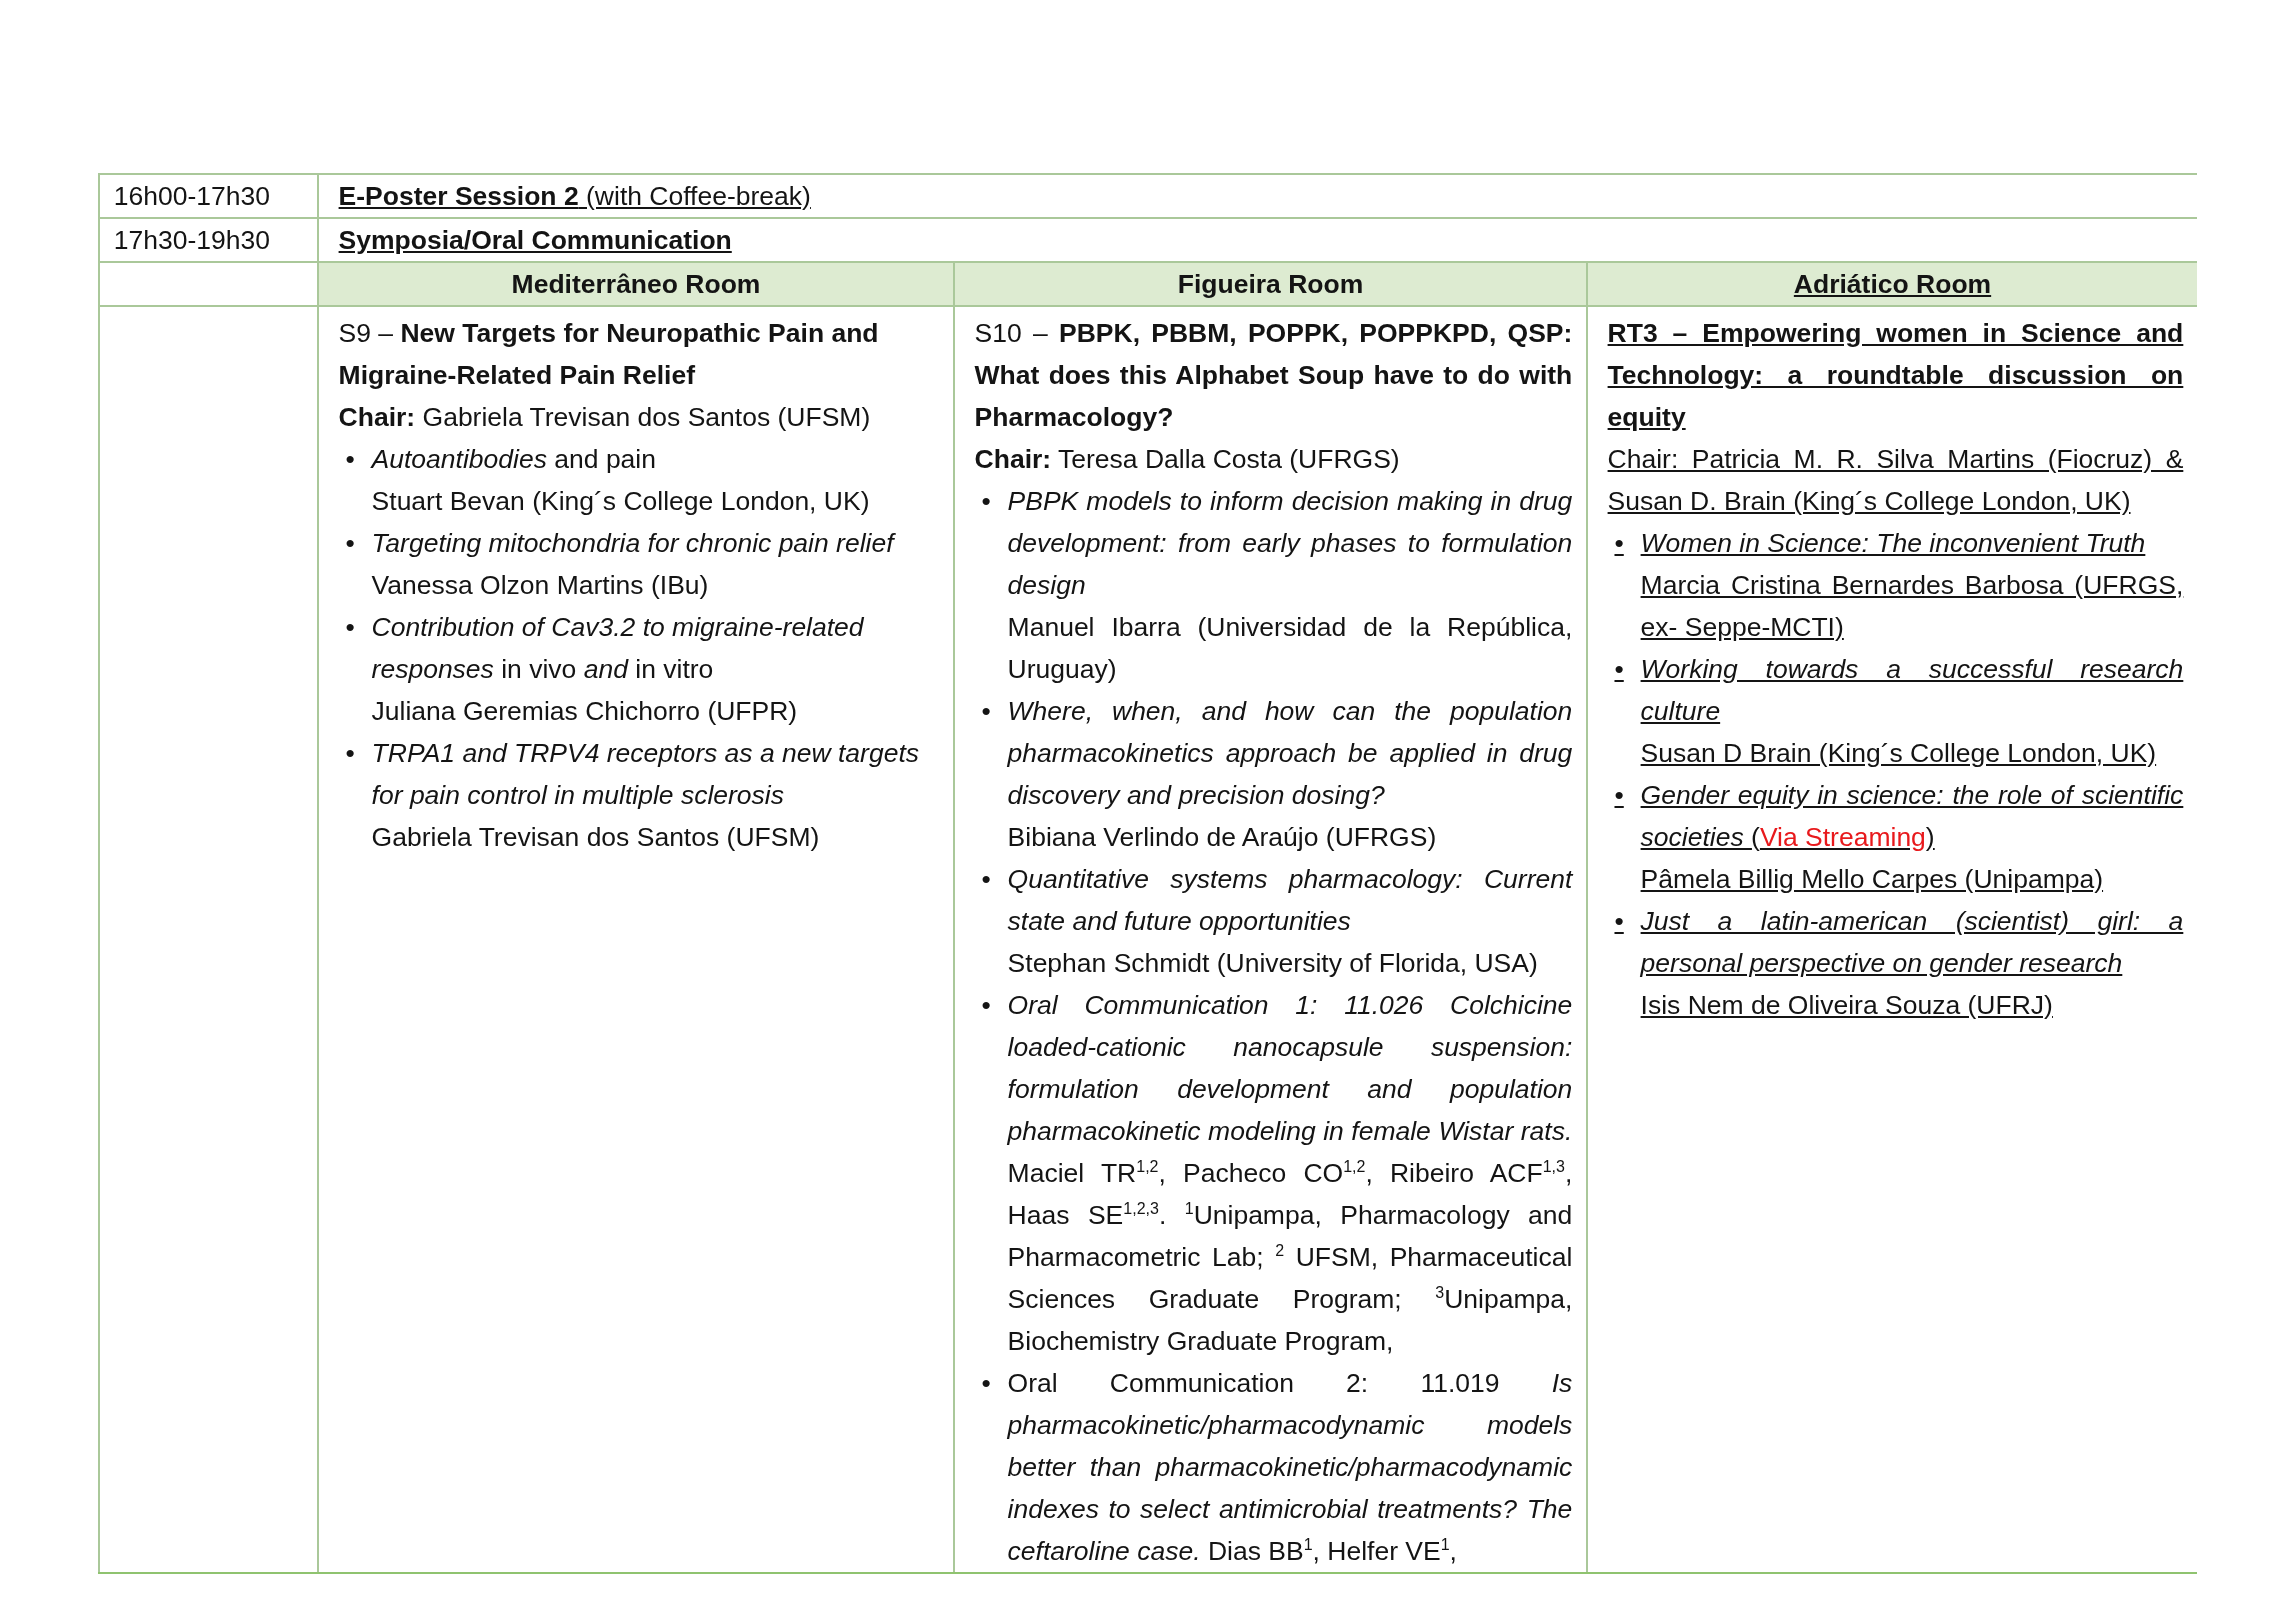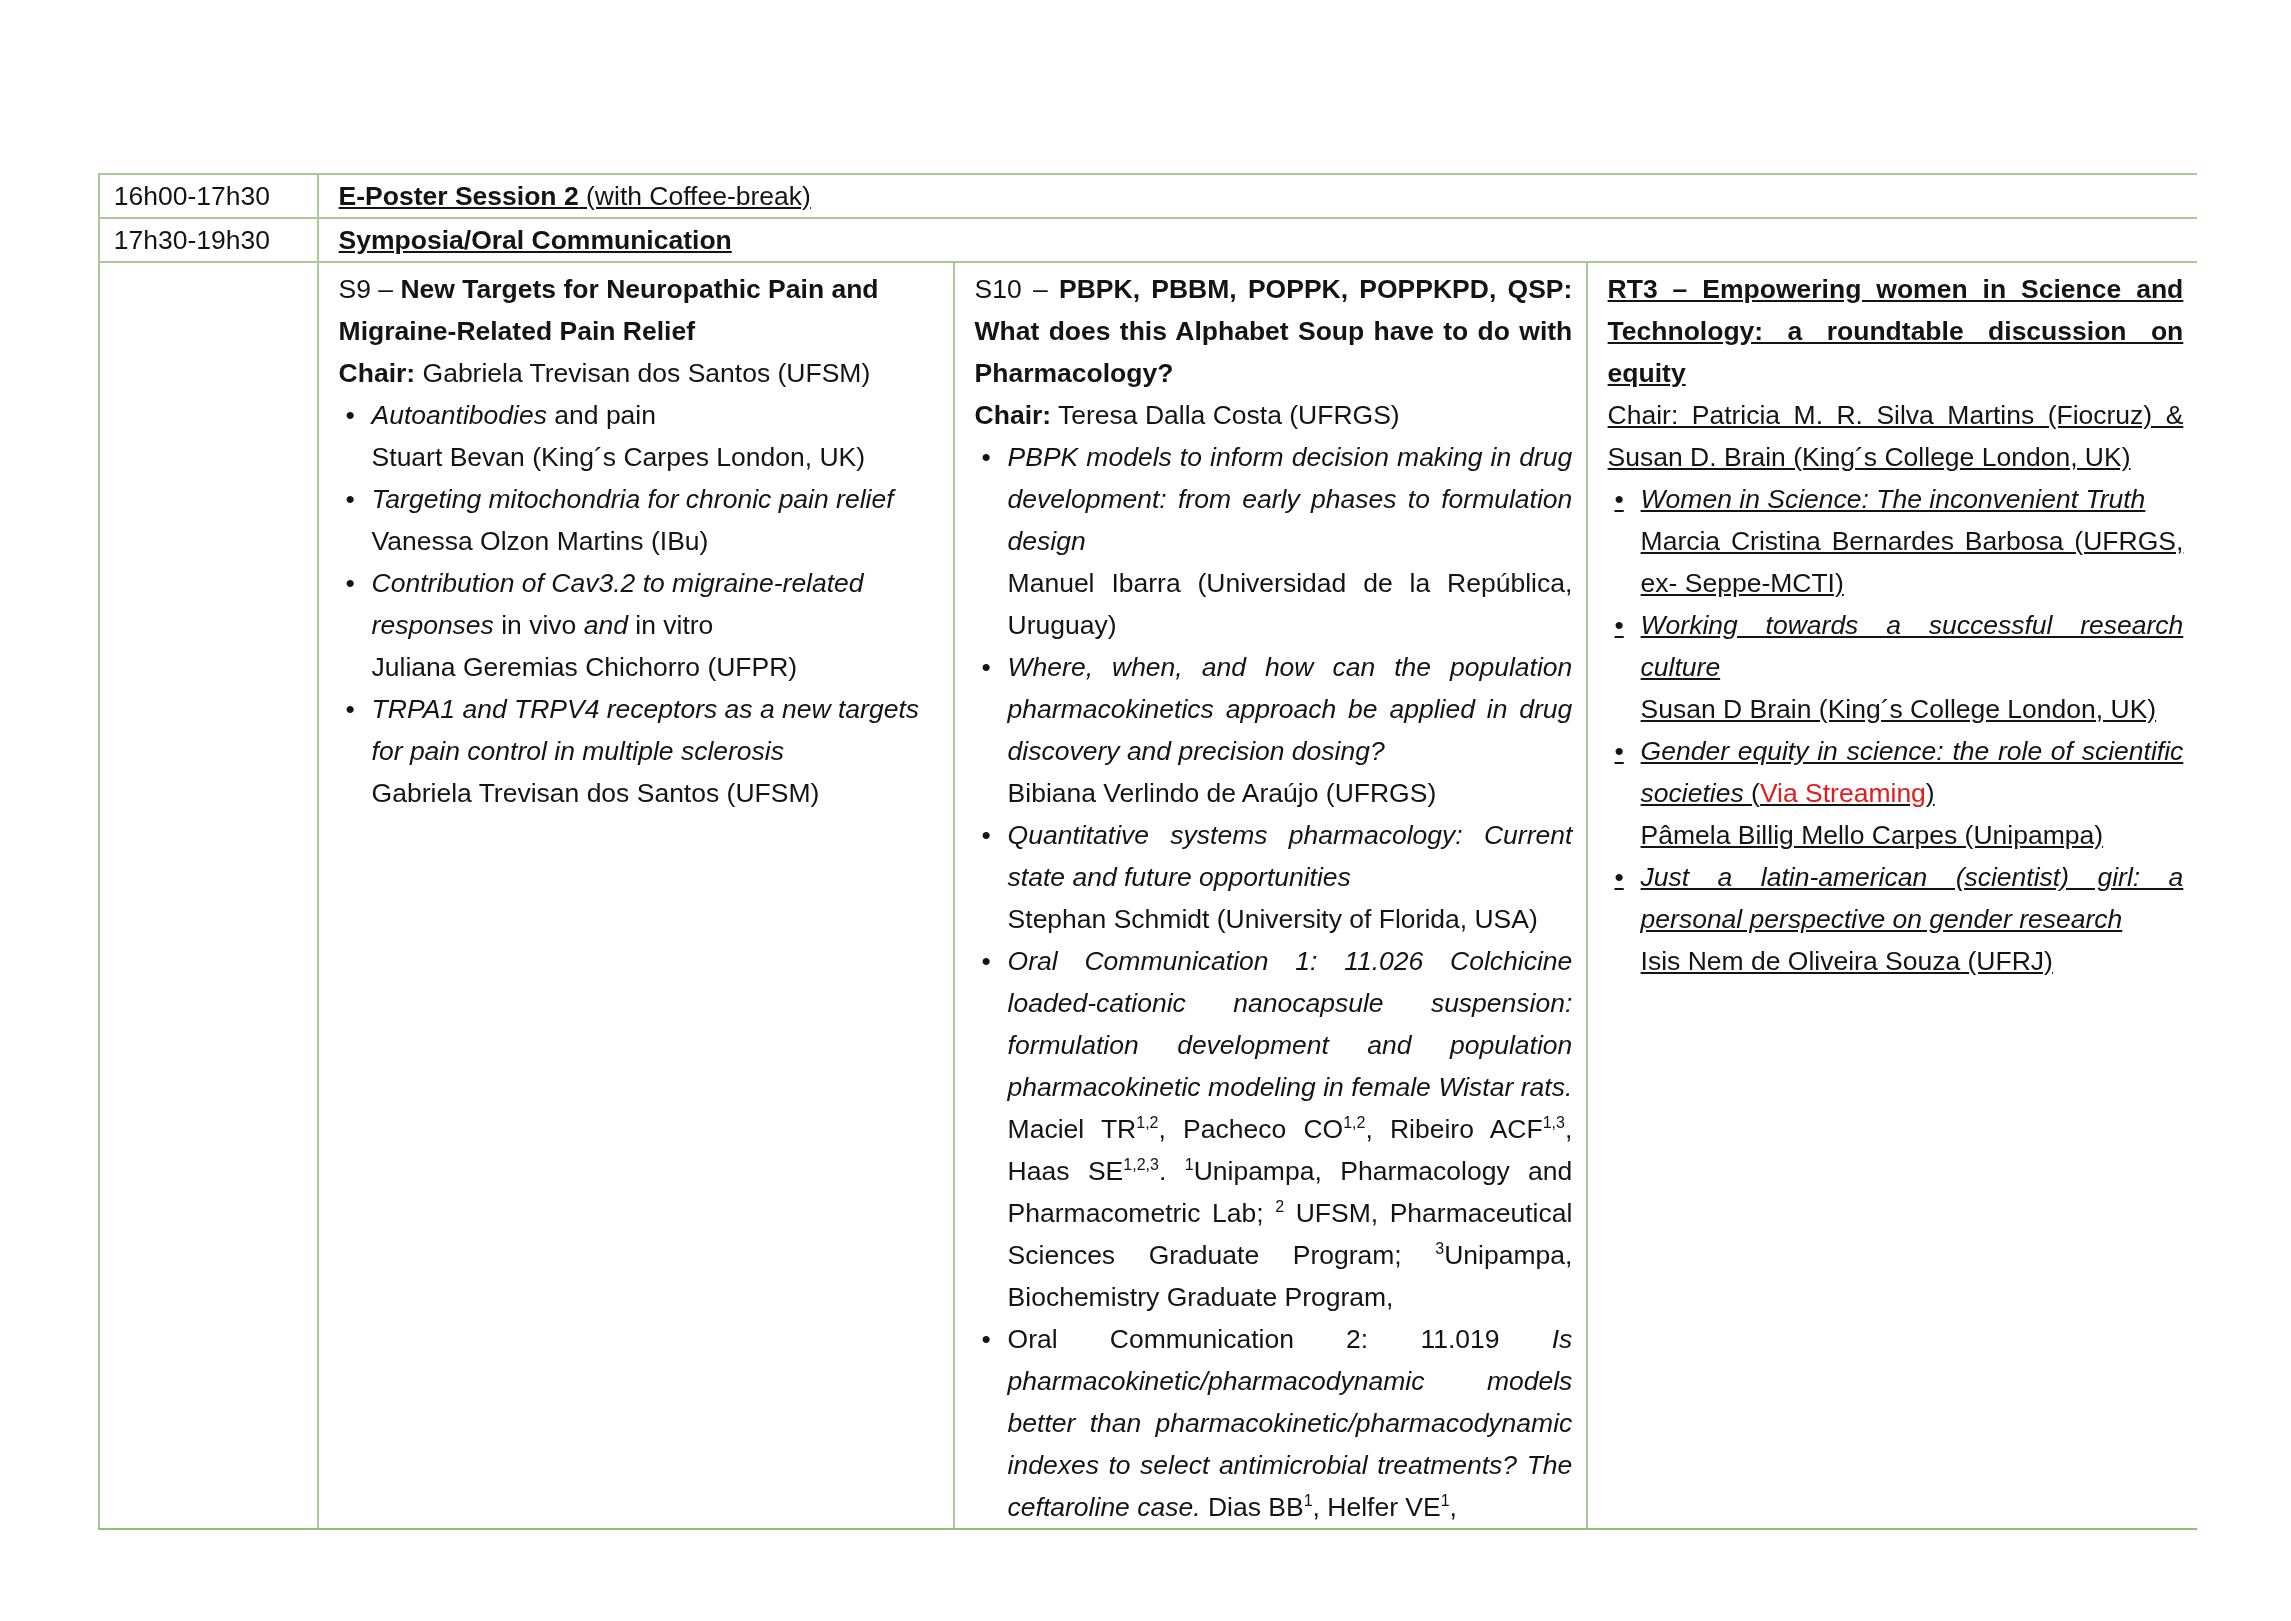--- a/index.html
+++ b/index.html
@@ -85,6 +85,12 @@
         <td class="time">17h30-19h30</td>
         <td class="event last" colspan="3"><span class="b">Symposia/Oral Communication</span><span></span></td>
       </tr>
+      <tr class="tr-rooms">
+        <td class="time empty"></td>
+        <td class="room">Mediterrâneo Room</td>
+        <td class="room">Figueira Room</td>
+        <td class="room last">Adriático Room</td>
+      </tr>
       <tr class="tr-content">
         <td class="time empty"></td>
         <td class="cell">

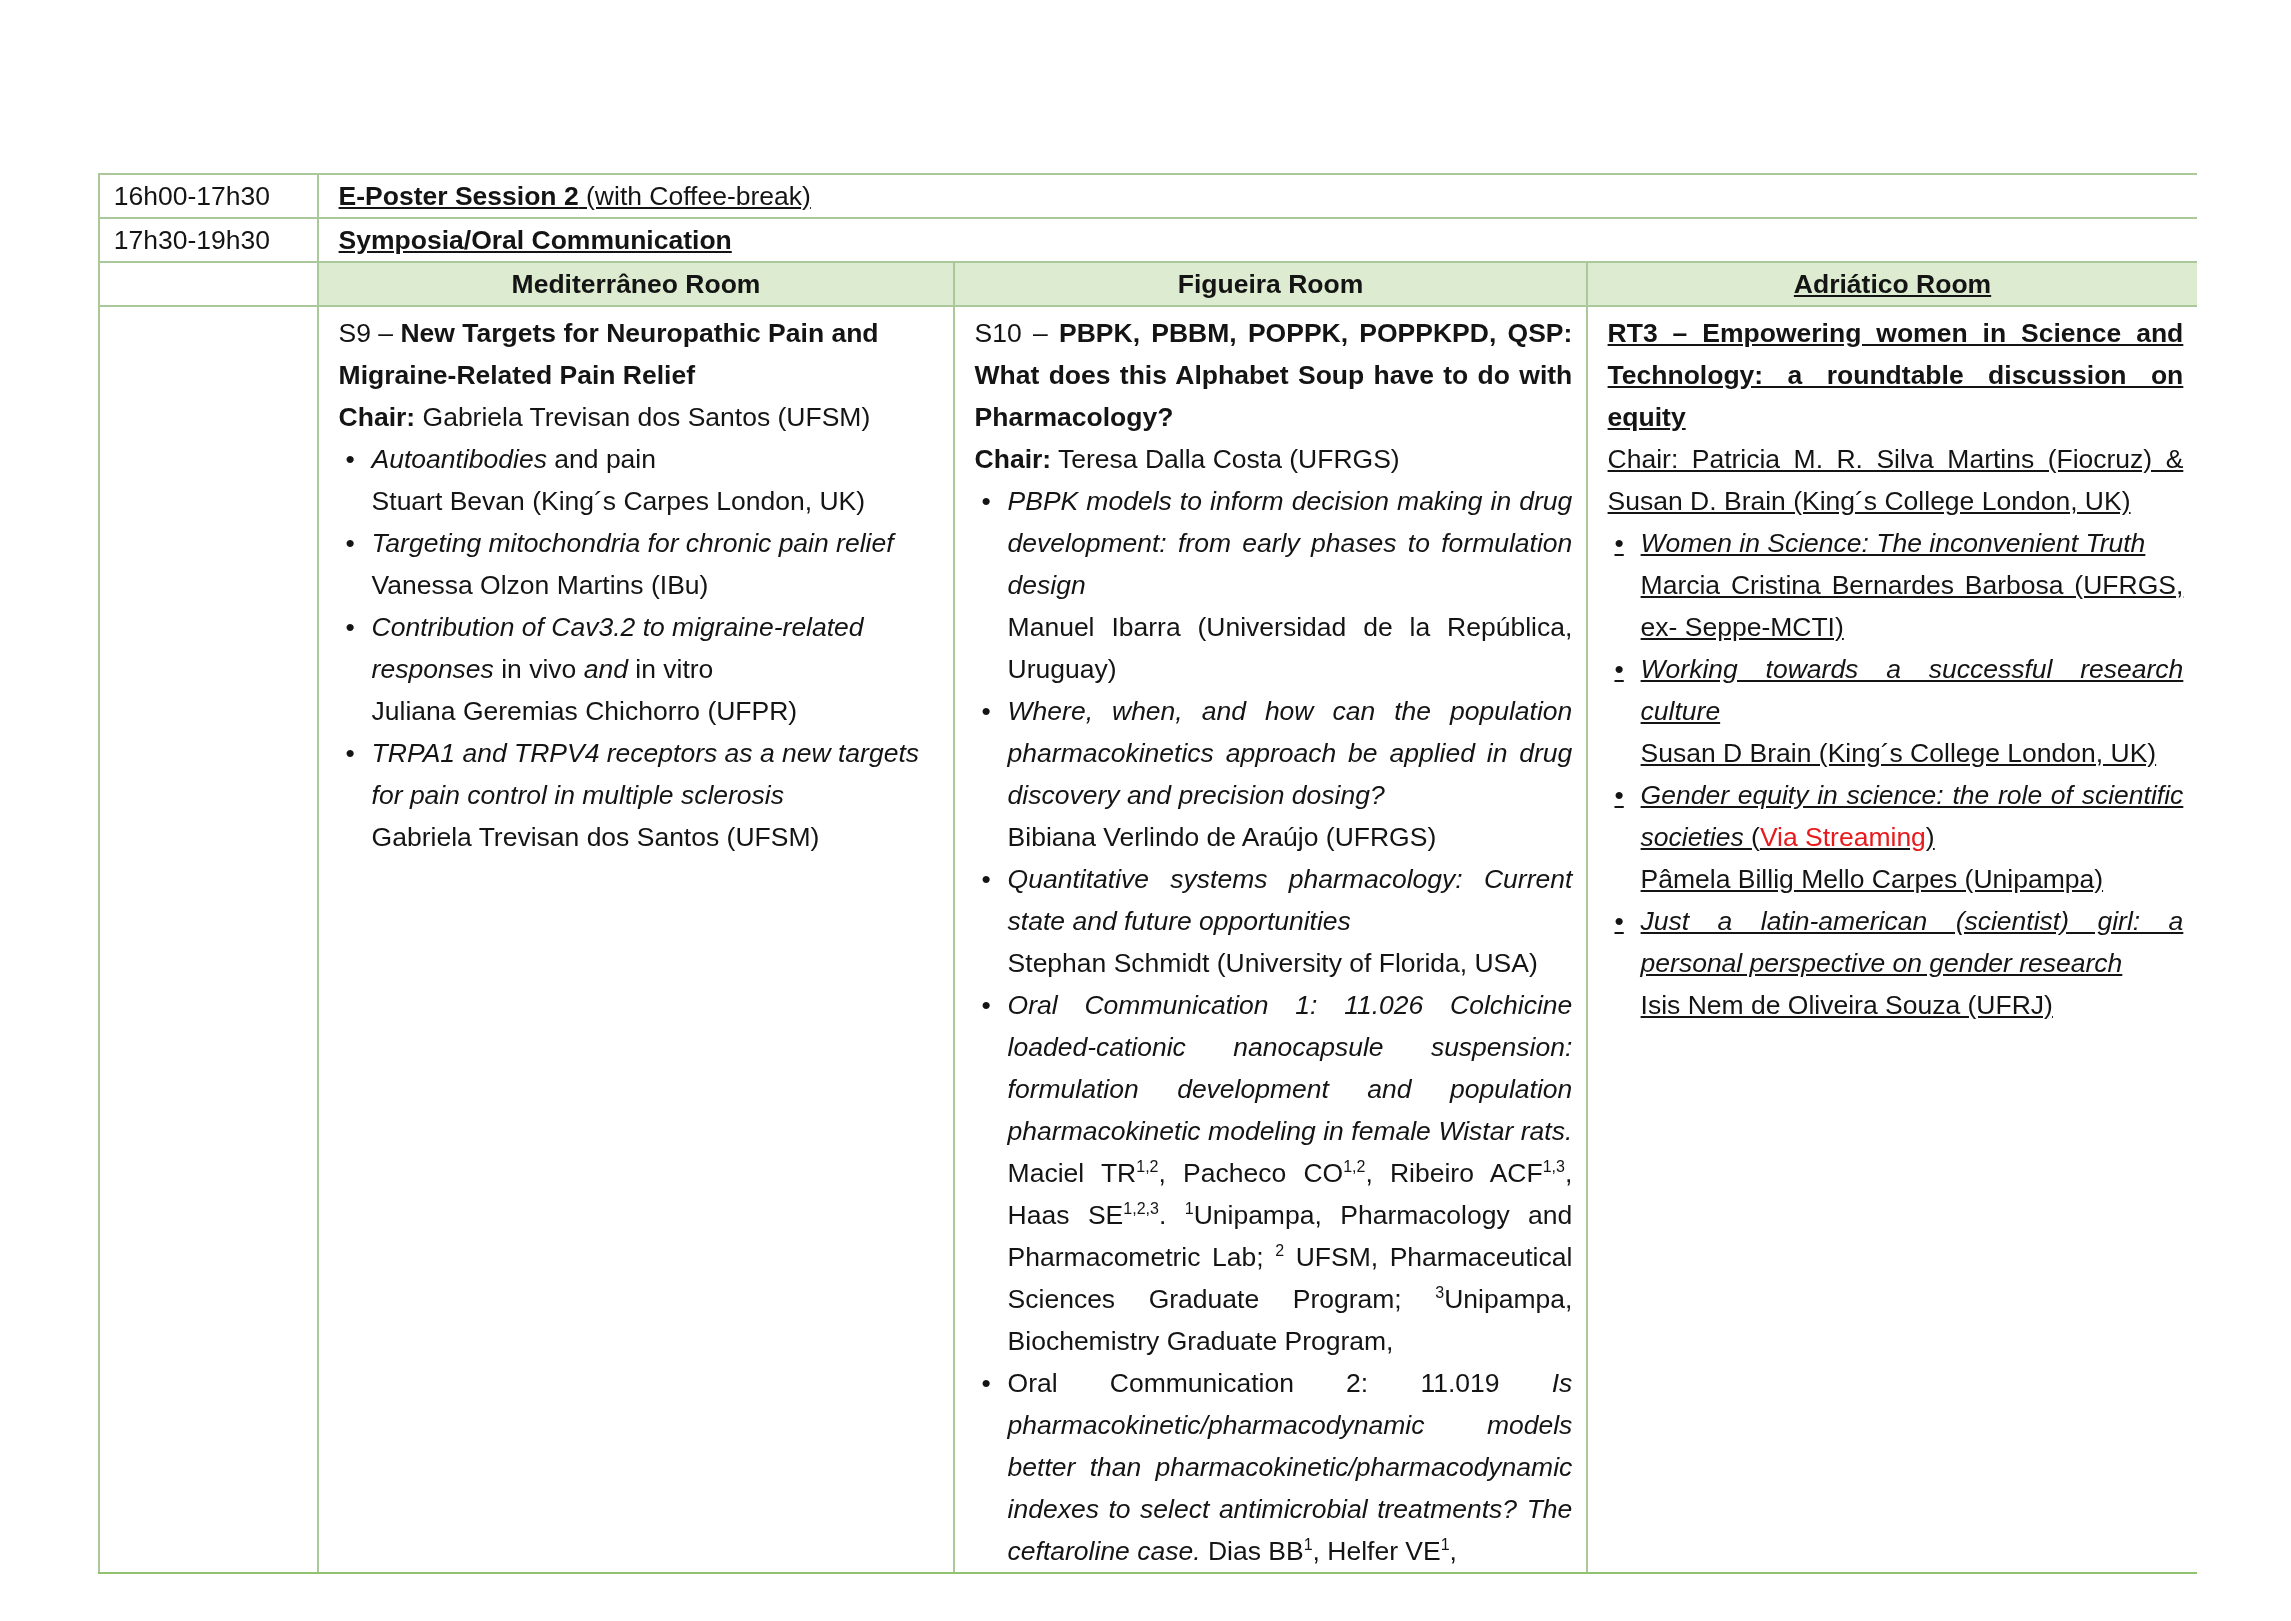--- a/index.html
+++ b/index.html
@@ -98,7 +98,7 @@
             <div class="para"><span class="run b">Chair:</span><span class="run r"> Gabriela Trevisan dos Santos (UFSM)</span></div>
             <div class="bullet-item">
               <span class="bullet-marker">•</span>
-              <div class="bullet-body"><span class="run i">Autoantibodies</span><span class="run r"> and pain</span><br><span class="run r">Stuart Bevan (King´s Carpes London, UK)</span></div>
+              <div class="bullet-body"><span class="run i">Autoantibodies</span><span class="run r"> and pain</span><br><span class="run r">Stuart Bevan (King´s College London, UK)</span></div>
             </div>
             <div class="bullet-item">
               <span class="bullet-marker">•</span>

